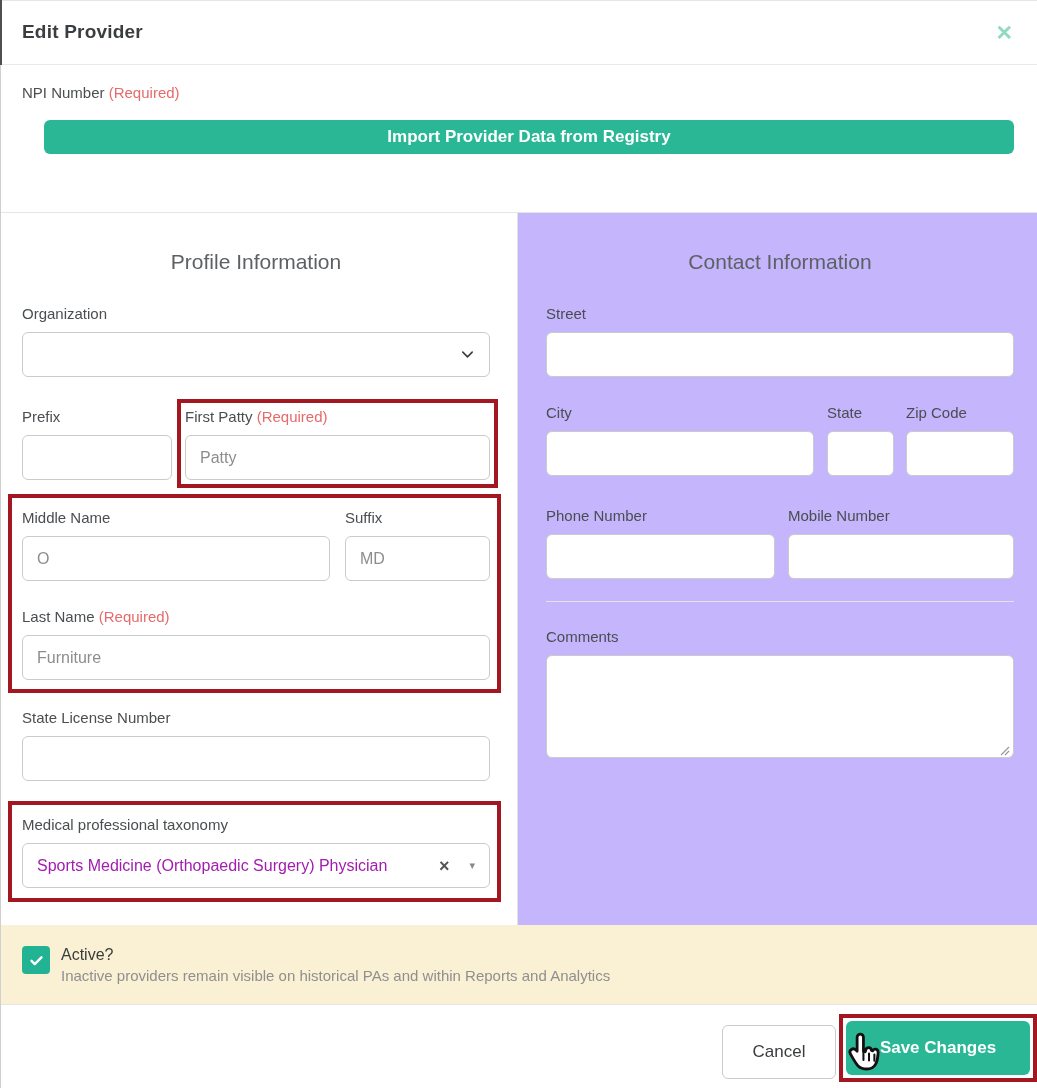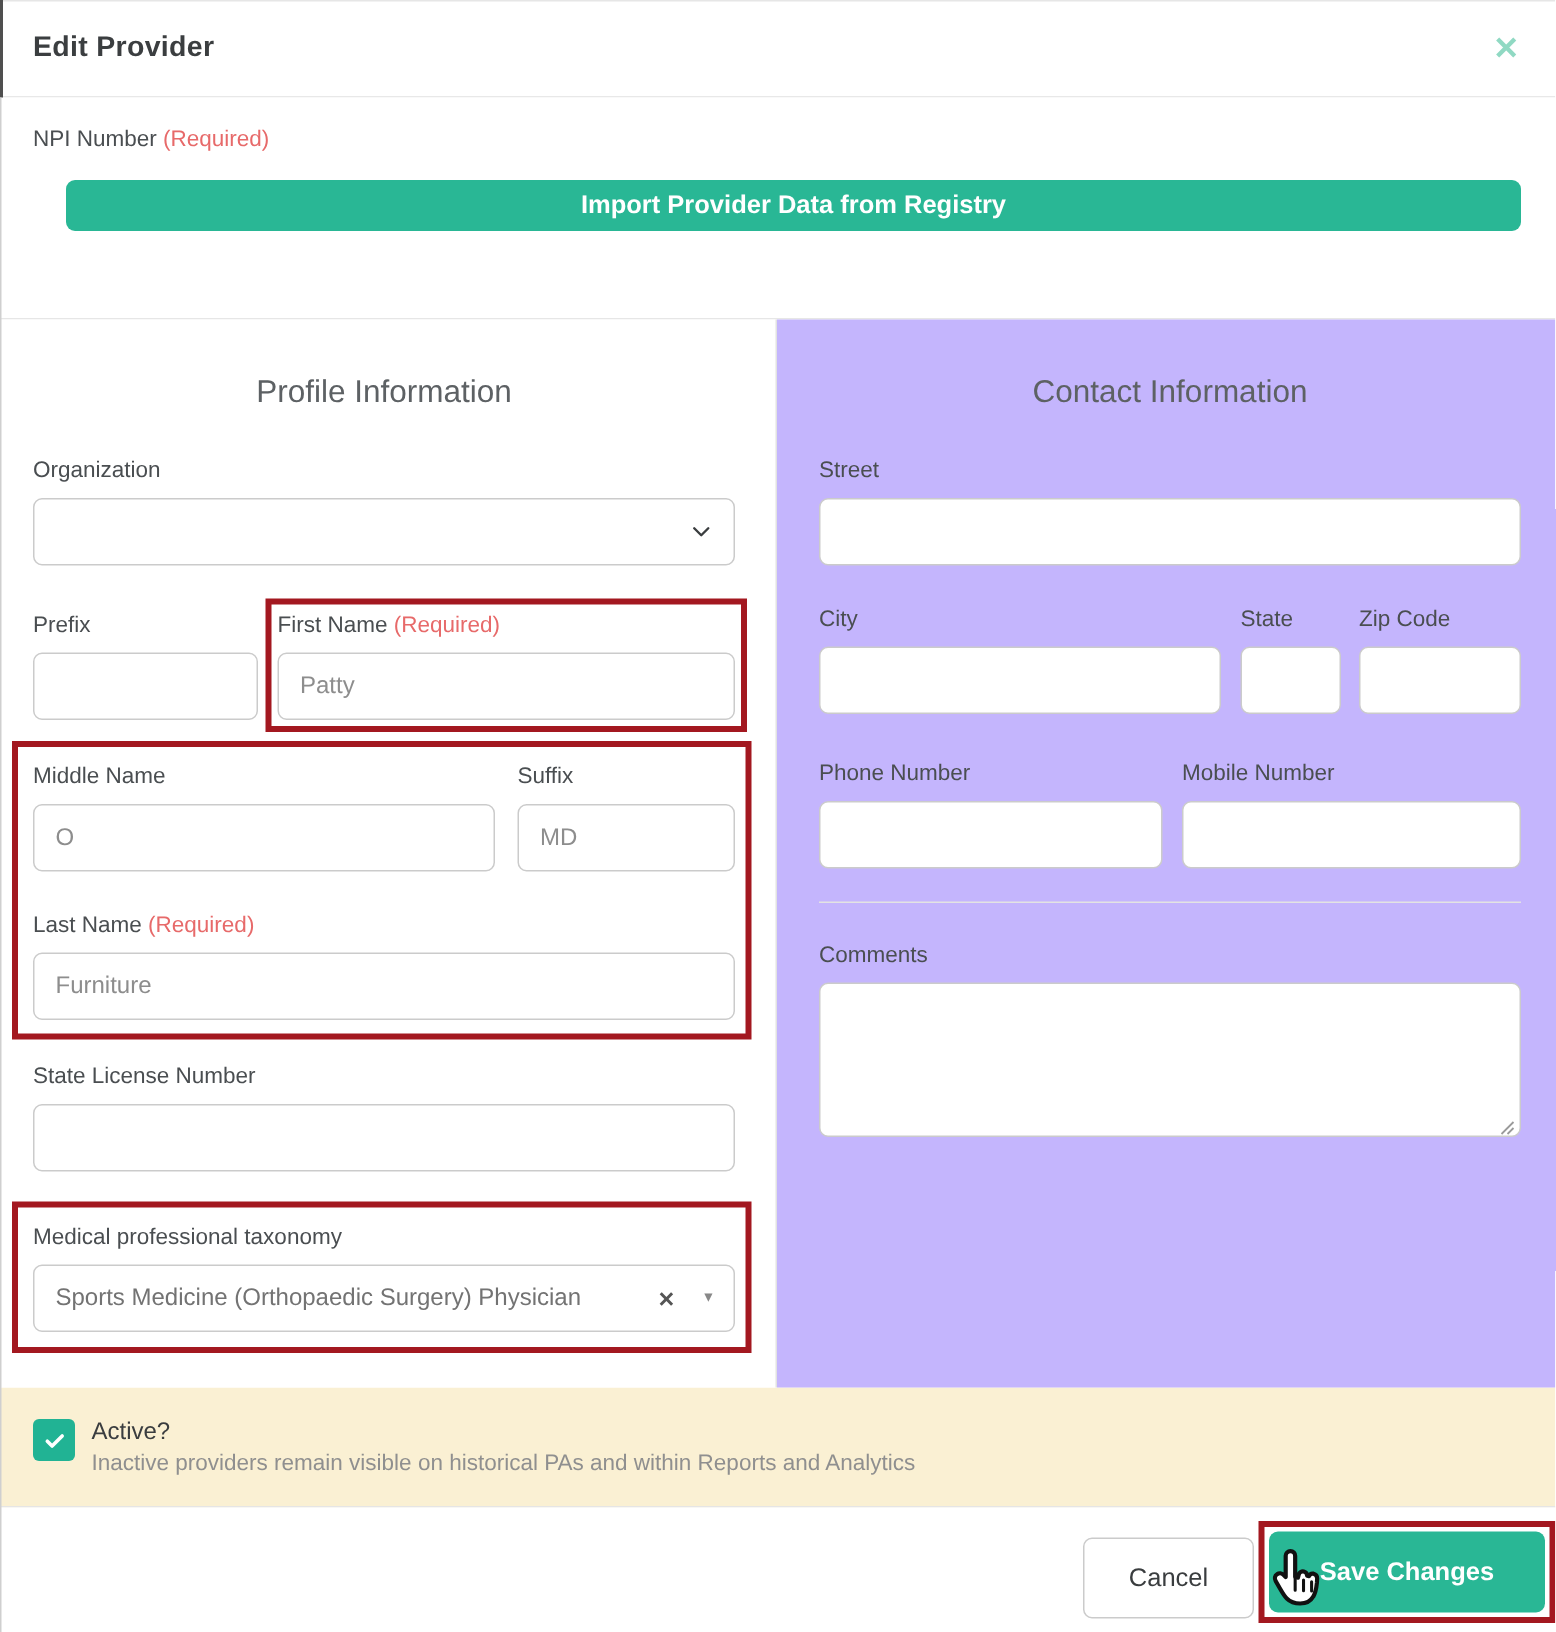--- a/index.html
+++ b/index.html
@@ -172,7 +172,7 @@
         <div class="hl hl-fn">
           <div class="group">
             <span class="lbl">
-              <span>First Name</span>
+              <span>First Patty</span>
               <span class="req">(Required)</span>
             </span>
             <input class="txt-input" value="Patty" style="">

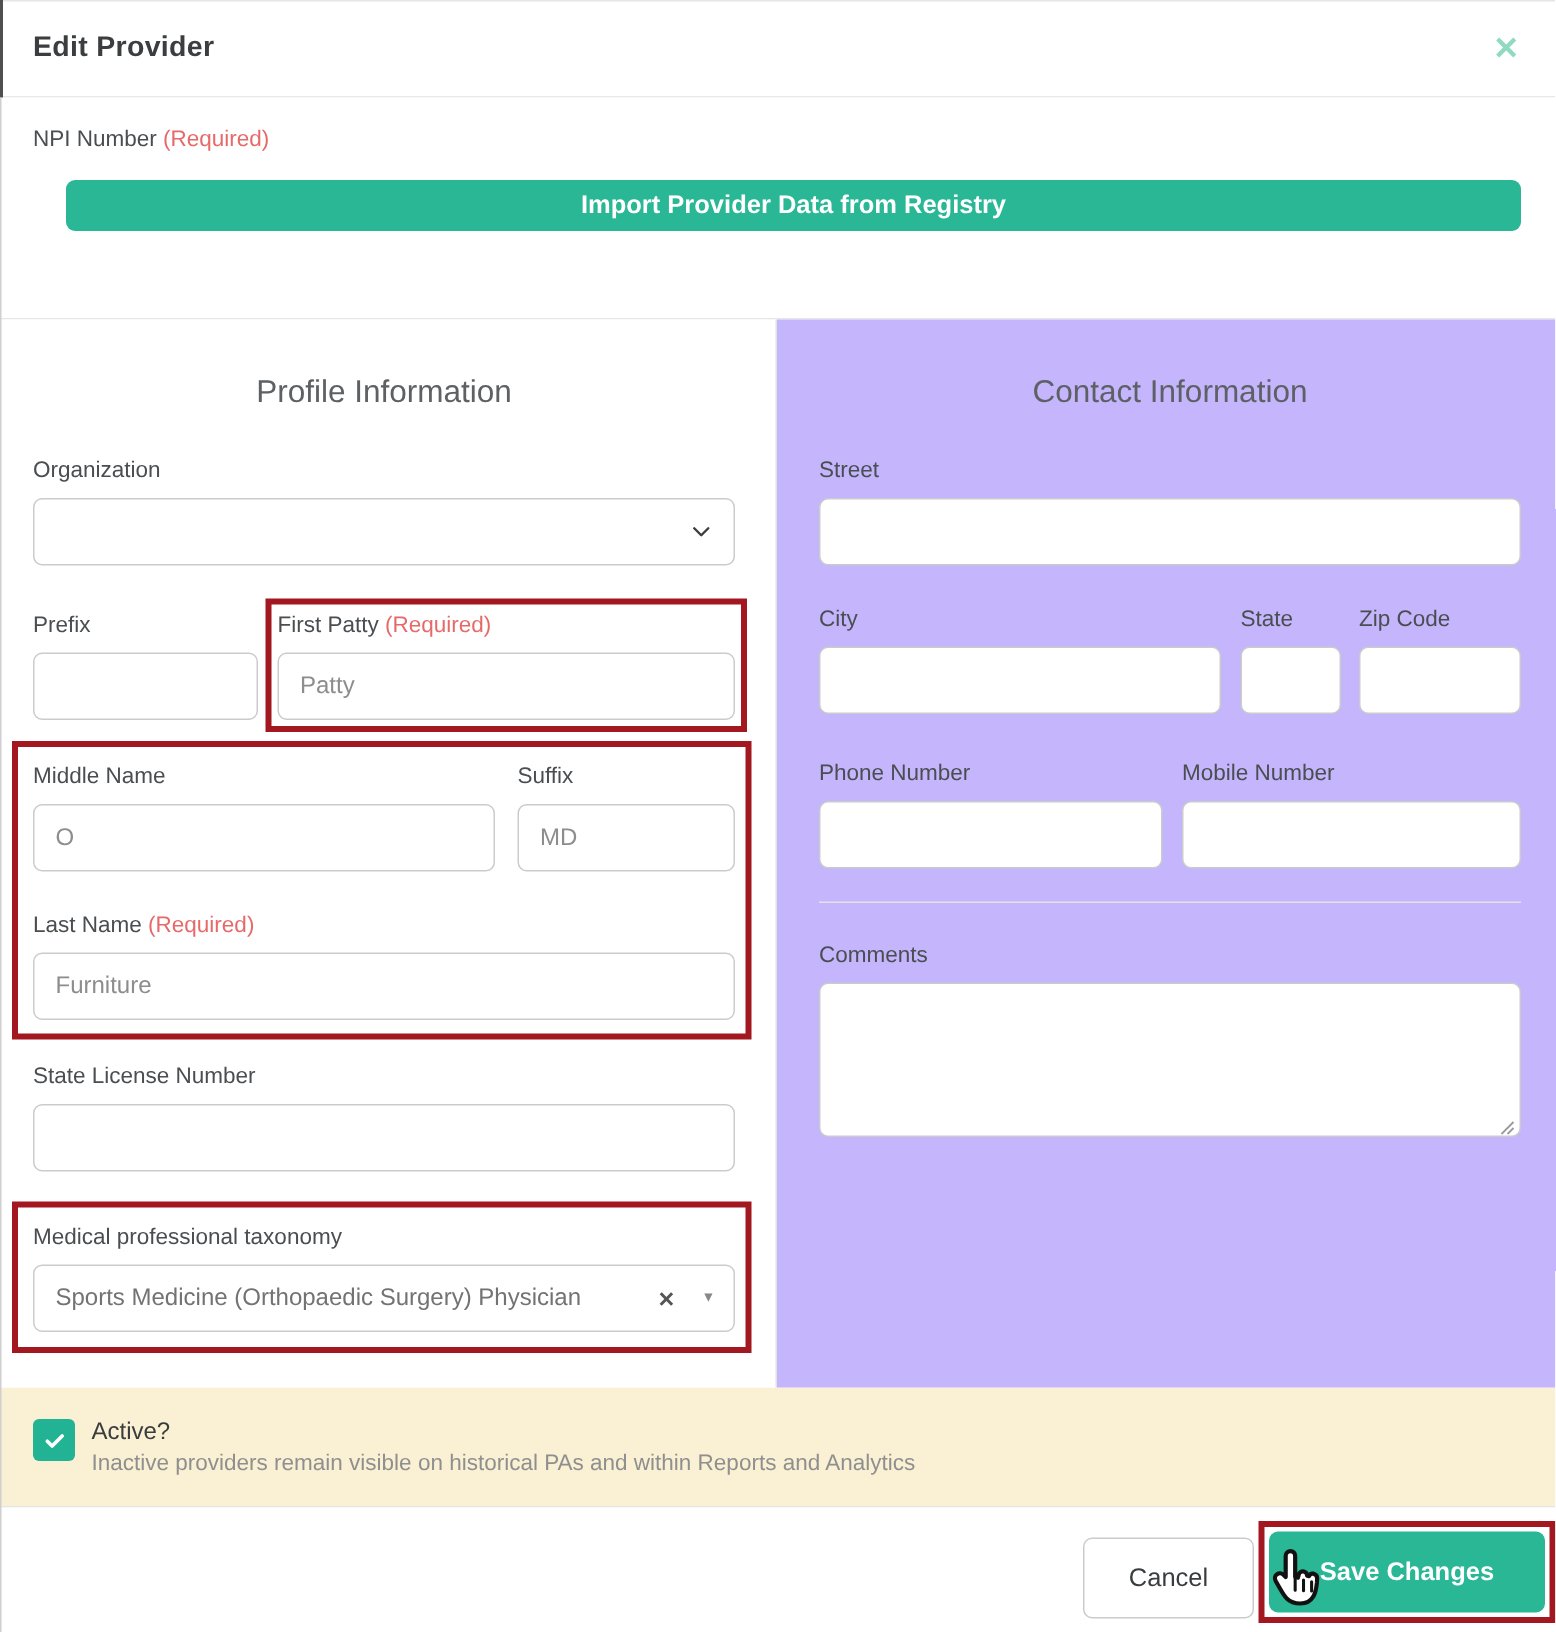--- a/index.html
+++ b/index.html
@@ -69,7 +69,7 @@
     height: 45px; border: 1px solid #cbcbcb; border-radius: 6px; background: #fff;
     display: flex; align-items: center; padding: 0 14px; cursor: pointer;
   }
-  .select-box .sel-text { flex: 1; font-size: 16px; color: #737373; white-space: nowrap; overflow: hidden; }
+  .select-box .sel-text { flex: 1; font-size: 16px; color: #a21caf; white-space: nowrap; overflow: hidden; }
   .chev { flex-shrink: 0; }
   .clear-x { color: #555; font-size: 18px; font-weight: 700; margin-right: 20px; cursor: pointer; line-height:1; }
   .caret { color: #888; font-size: 11px; cursor: pointer; line-height:1; }

